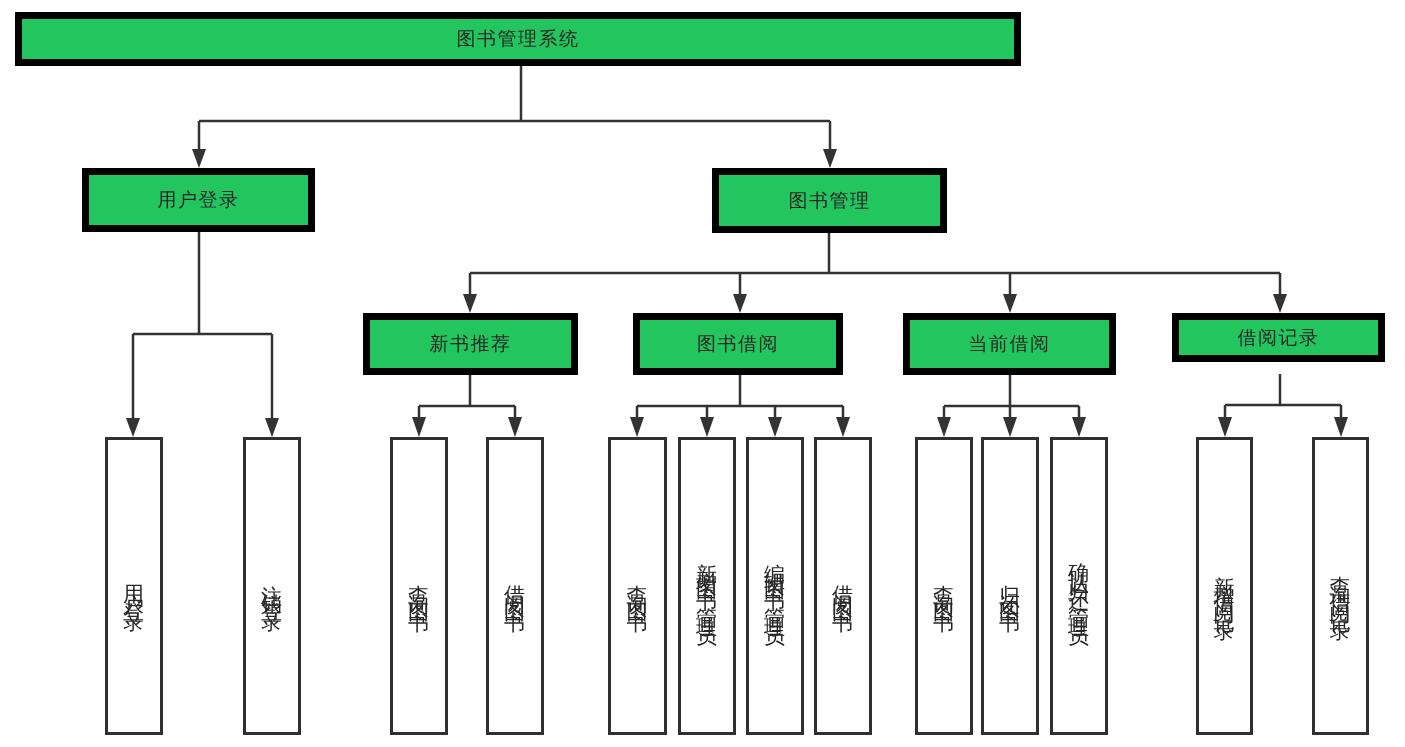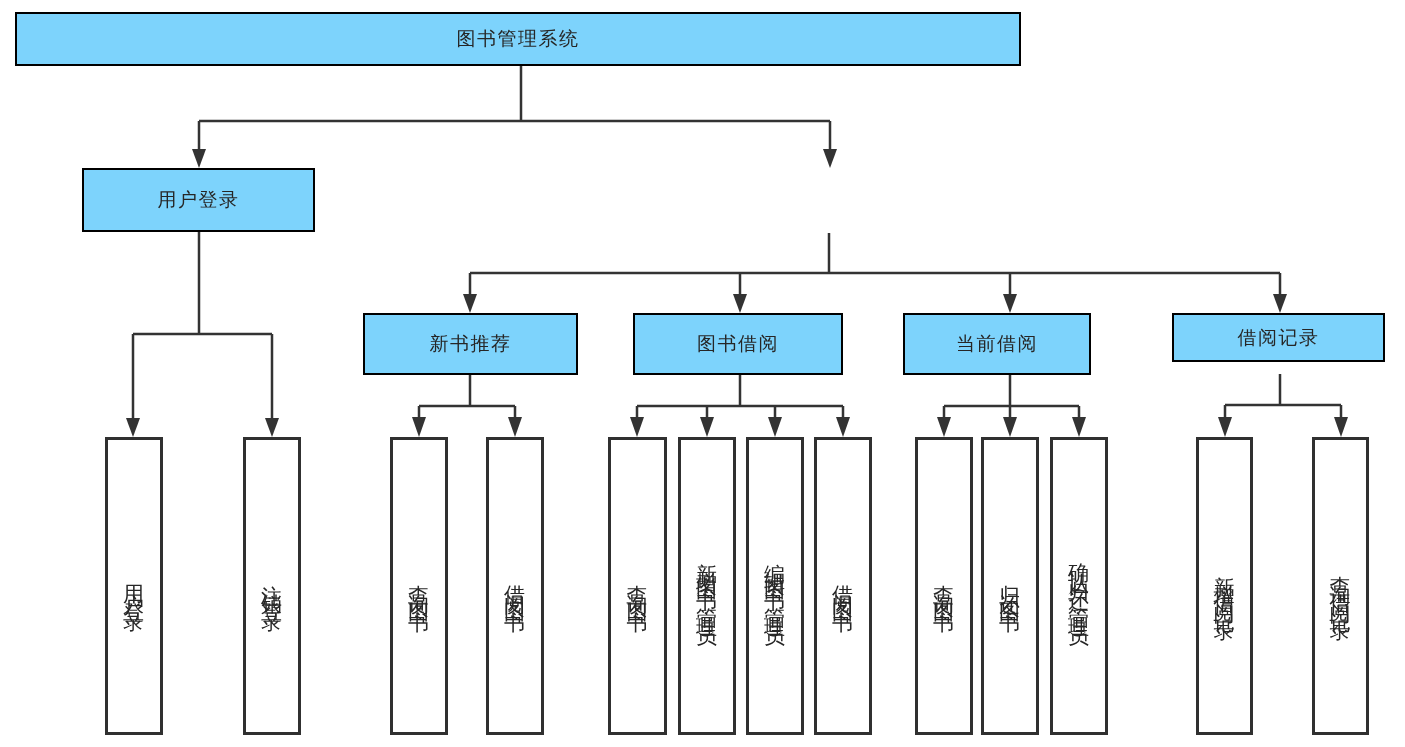--- a/index.html
+++ b/index.html
@@ -13,8 +13,8 @@
   svg.wires{position:absolute;left:0;top:0;width:1405px;height:747px;}
   .hbox{
     position:absolute;
-    border:2px solid #000000;
-    background:#7dd3fc;
+    border:7px solid #000000;
+    background:#22c55e;
     display:flex;align-items:center;justify-content:center;
     font-size:19px;color:#262626;letter-spacing:1.5px;
     box-sizing:border-box;

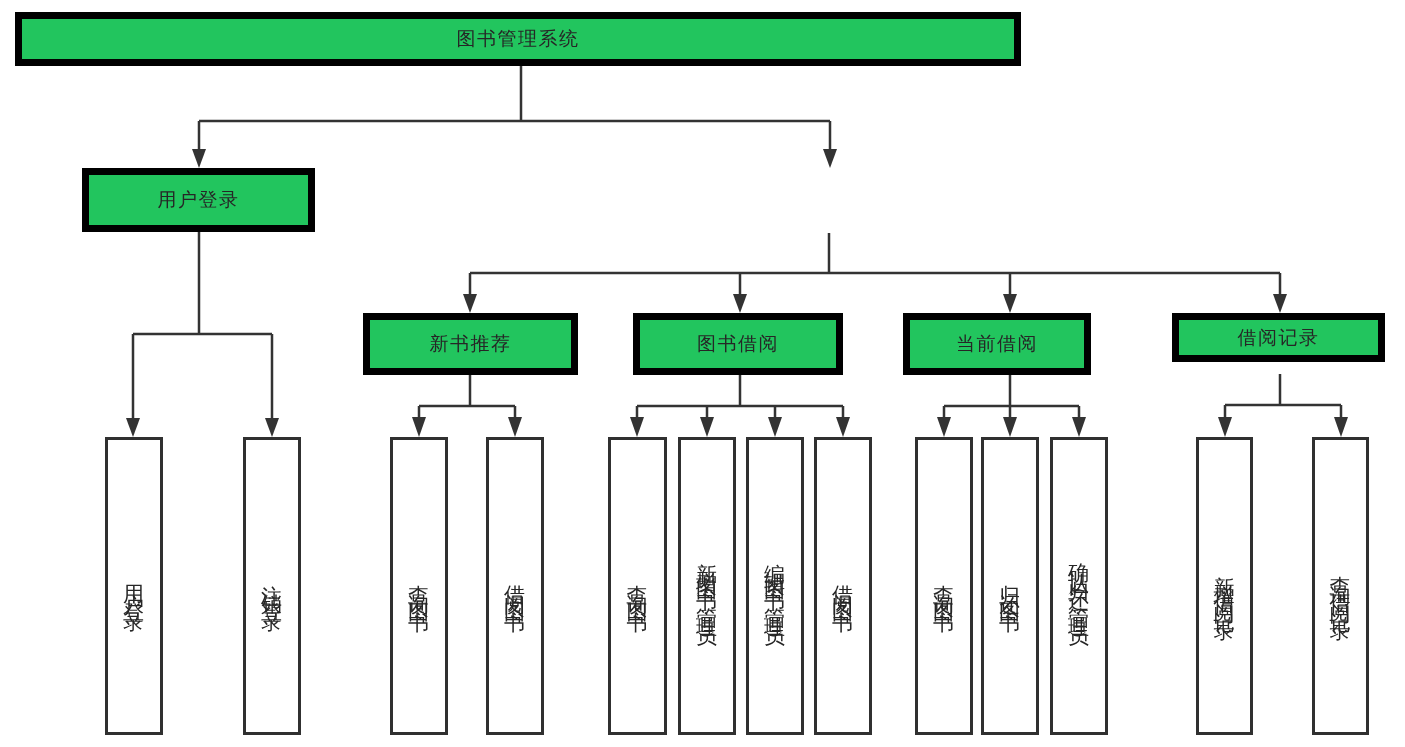--- a/index.html
+++ b/index.html
@@ -92,6 +92,9 @@
   <div class="hbox" style="left:82px;top:168px;width:233px;height:64px;">
     <span>用户登录</span>
   </div>
+  <div class="hbox" style="left:712px;top:168px;width:235px;height:65px;">
+    <span>图书管理</span>
+  </div>
 
   <div class="hbox" style="left:363px;top:313px;width:215px;height:62px;">
     <span>新书推荐</span>

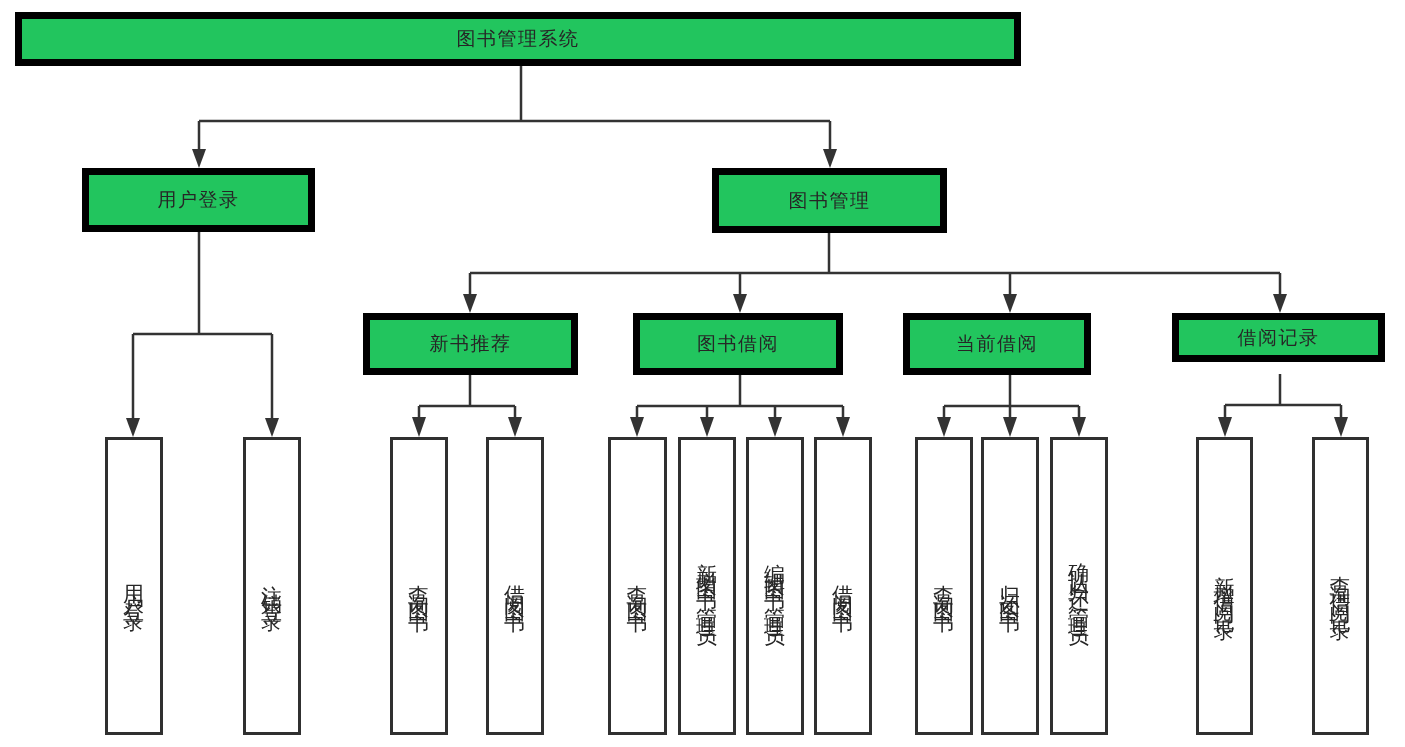--- a/index.html
+++ b/index.html
@@ -102,7 +102,7 @@
   <div class="hbox" style="left:633px;top:313px;width:210px;height:62px;">
     <span>图书借阅</span>
   </div>
-  <div class="hbox" style="left:903px;top:313px;width:188px;height:62px;justify-content:center;">
+  <div class="hbox" style="left:903px;top:313px;width:213px;height:62px;justify-content:center;">
     <span>当前借阅</span>
   </div>
   <div class="hbox" style="left:1172px;top:313px;width:213px;height:49px;">

